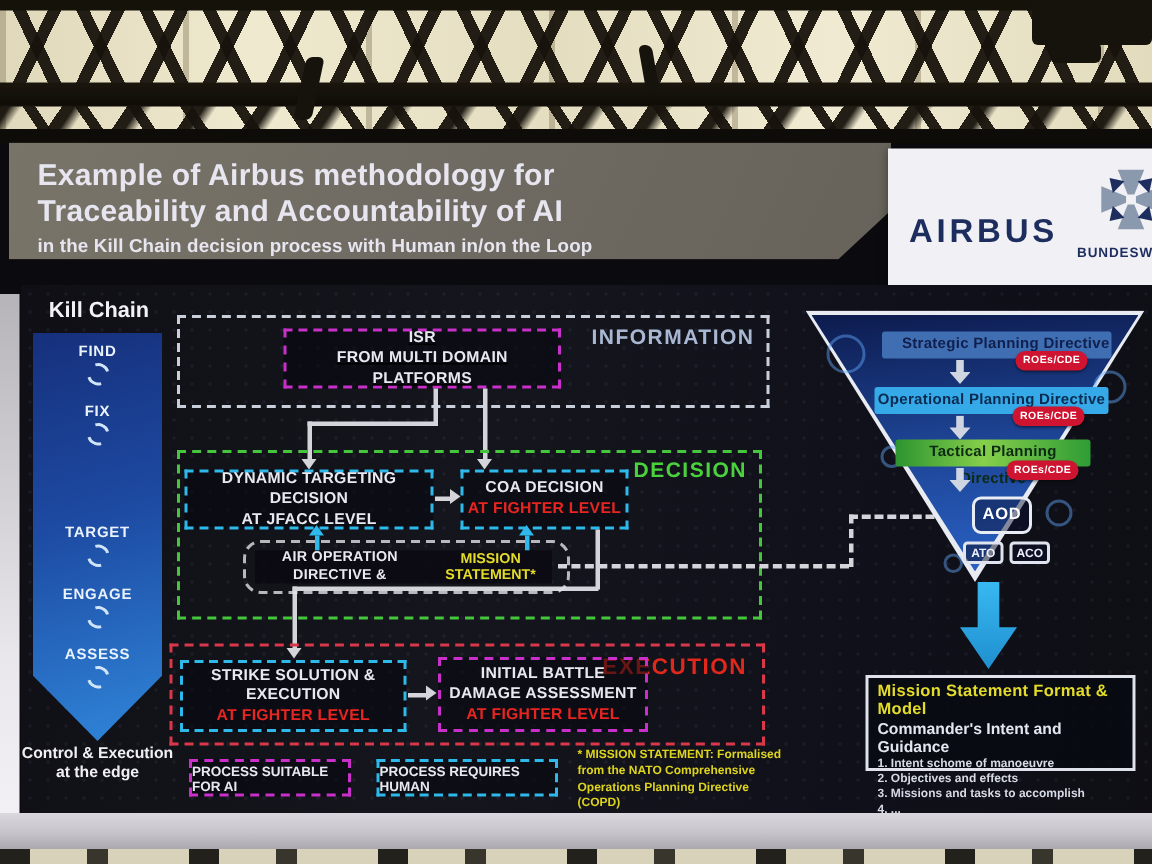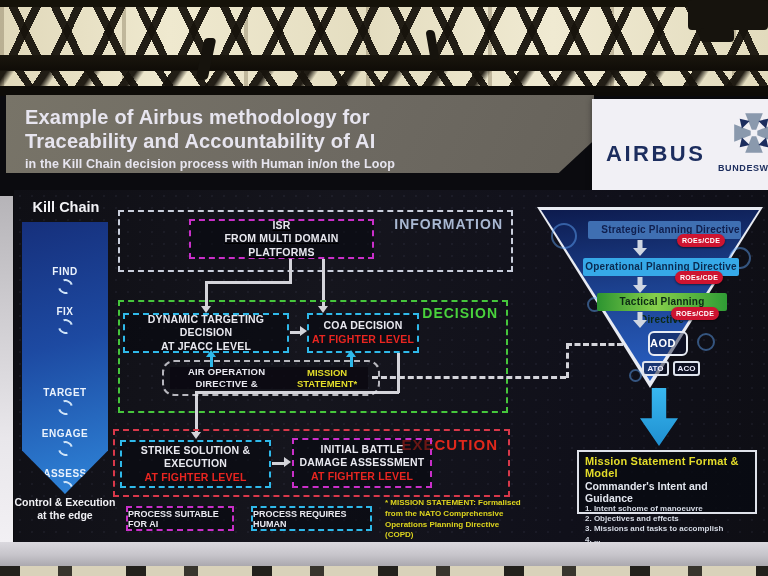--- a/index.html
+++ b/index.html
@@ -60,7 +60,7 @@
   .kc-arrow{left:8px;top:32px;width:86px;height:272px;
        background:linear-gradient(165deg,#16307c 0%,#1d4aa2 45%,#2f86da 100%);
        clip-path:polygon(0 0,100% 0,100% 84%,50% 100%,0 84%);}
-  .kc-step{position:absolute;left:0;width:100%;display:flex;flex-direction:column;align-items:center;margin-top:37px;}
+  .kc-step{position:absolute;left:0;width:100%;display:flex;flex-direction:column;align-items:center;}
   .kc-label{color:#eaf2fc;font-size:10px;font-weight:bold;letter-spacing:.5px;}
   .cycle{width:15px;height:15px;border:2.5px solid #cfe4f8;border-radius:50%;
        border-left-color:transparent;border-right-color:transparent;transform:rotate(28deg);margin-top:2px;}

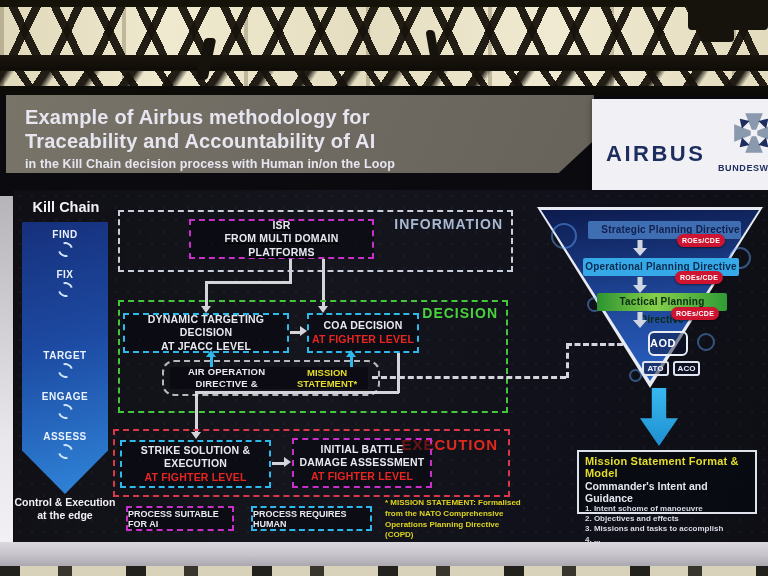--- a/index.html
+++ b/index.html
@@ -125,7 +125,7 @@
   .fcirc{position:absolute;border:2px solid rgba(100,170,255,.45);border-radius:50%;}
   .aodf{position:absolute;left:111px;top:124px;width:40px;height:25px;border:2px solid #e8ecf4;
        border-radius:6px;background:rgba(10,18,50,.45);color:#fff;font-size:11px;font-weight:bold;
-       line-height:21px;letter-spacing:.5px;}
+       text-align:center;line-height:21px;letter-spacing:.5px;}
   .mini{position:absolute;top:154px;width:27px;height:15px;border:2px solid #dfe4ee;border-radius:3px;
        background:rgba(10,16,40,.5);color:#eef;font-size:8px;font-weight:bold;text-align:center;line-height:11px;}
   .big-arrow{left:626px;top:198px;width:38px;height:58px;

